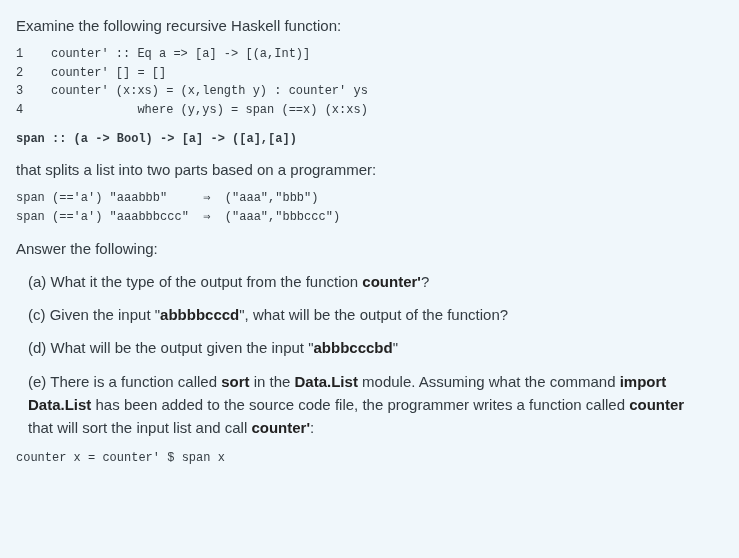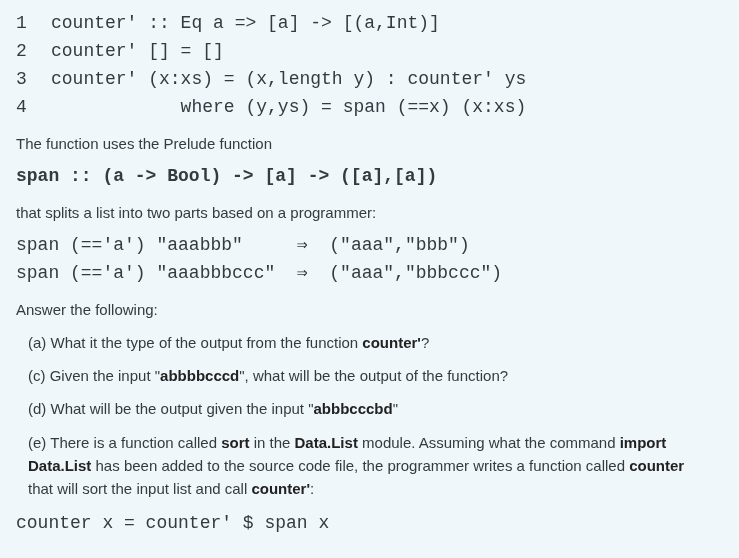--- a/index.html
+++ b/index.html
@@ -50,6 +50,7 @@
 
 <div class="page">
 
+  <p class="intro text">Examine the following recursive Haskell function:</p>
 
   <pre class="code"><span class="ln">1</span><span>counter' :: Eq a =&gt; [a] -&gt; [(a,Int)]</span>
 <span class="ln">2</span><span>counter' [] = []</span>

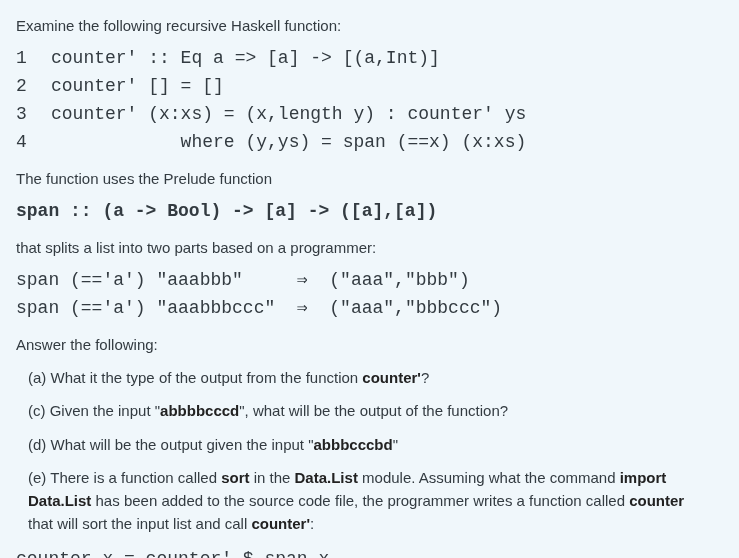--- a/index.html
+++ b/index.html
@@ -20,7 +20,7 @@
   }
   pre.code {
     font-family: "Courier New", Courier, monospace;
-    font-size: 18px;
+    font-size: 12px;
     white-space: pre;
     margin: 4px 0 10px 0;
     line-height: 1.55;

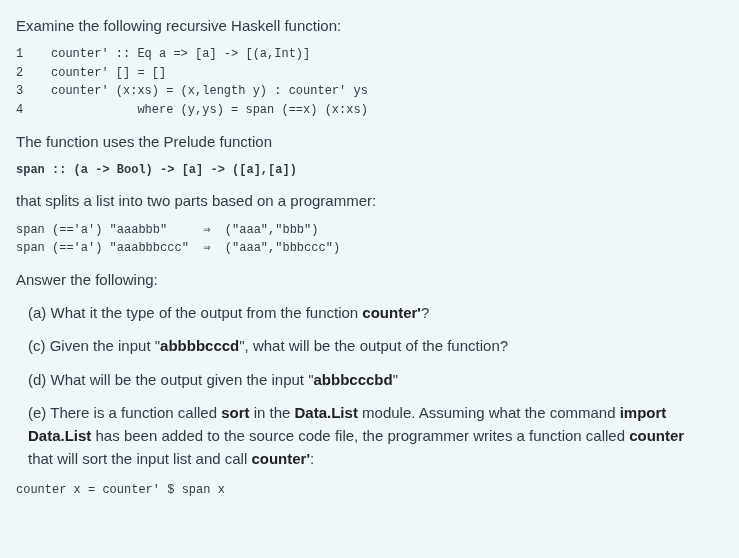--- a/index.html
+++ b/index.html
@@ -57,7 +57,6 @@
 <span class="ln">3</span><span>counter' (x:xs) = (x,length y) : counter' ys</span>
 <span class="ln">4</span><span>            where (y,ys) = span (==x) (x:xs)</span></pre>
 
-  <p class="text">The function uses the Prelude function</p>
 
   <pre class="code indent"><span>span :: (a -&gt; Bool) -&gt; [a] -&gt; ([a],[a])</span></pre>
 

